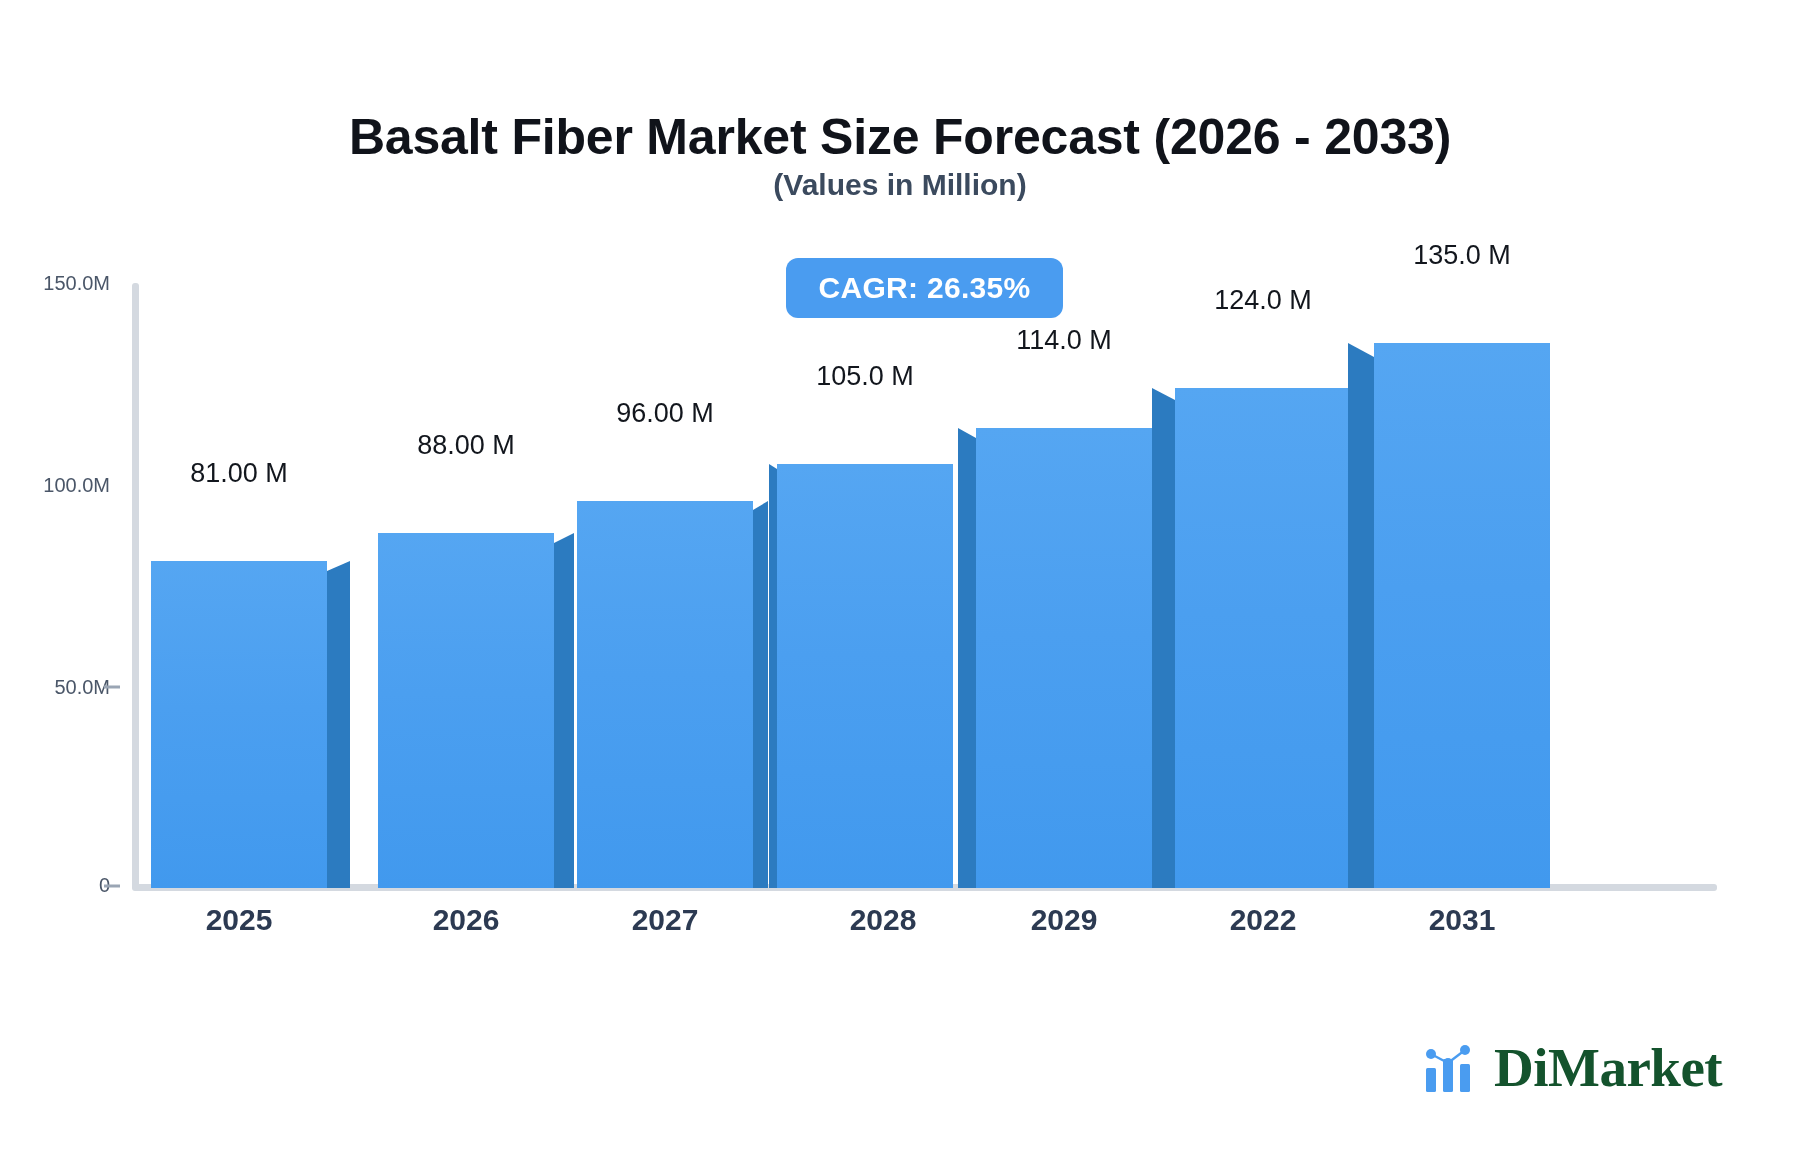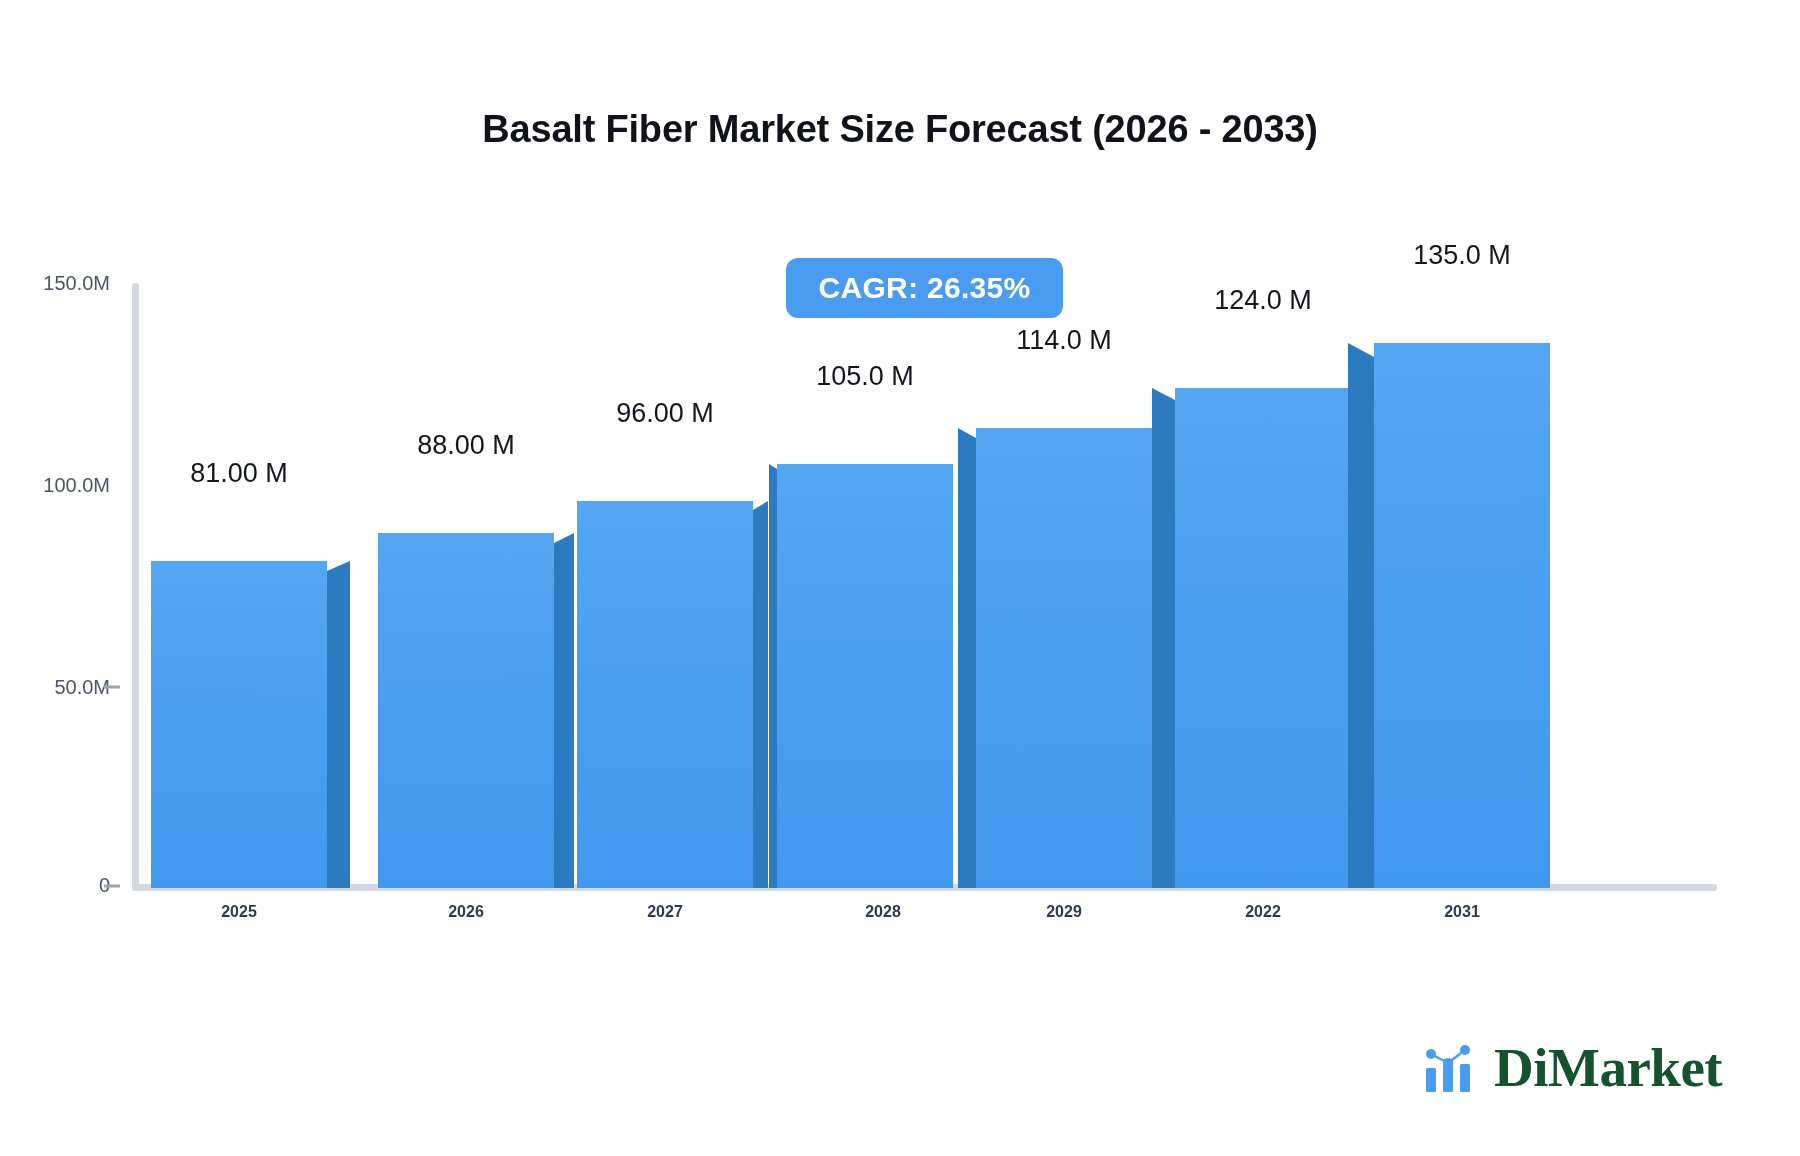--- a/index.html
+++ b/index.html
@@ -25,7 +25,7 @@
     top: 108px;
     width: 1800px;
     text-align: center;
-    font-size: 38px;
+    font-size: 50px;
     font-weight: bold;
     color: #10131a;
     letter-spacing: -0.2px;

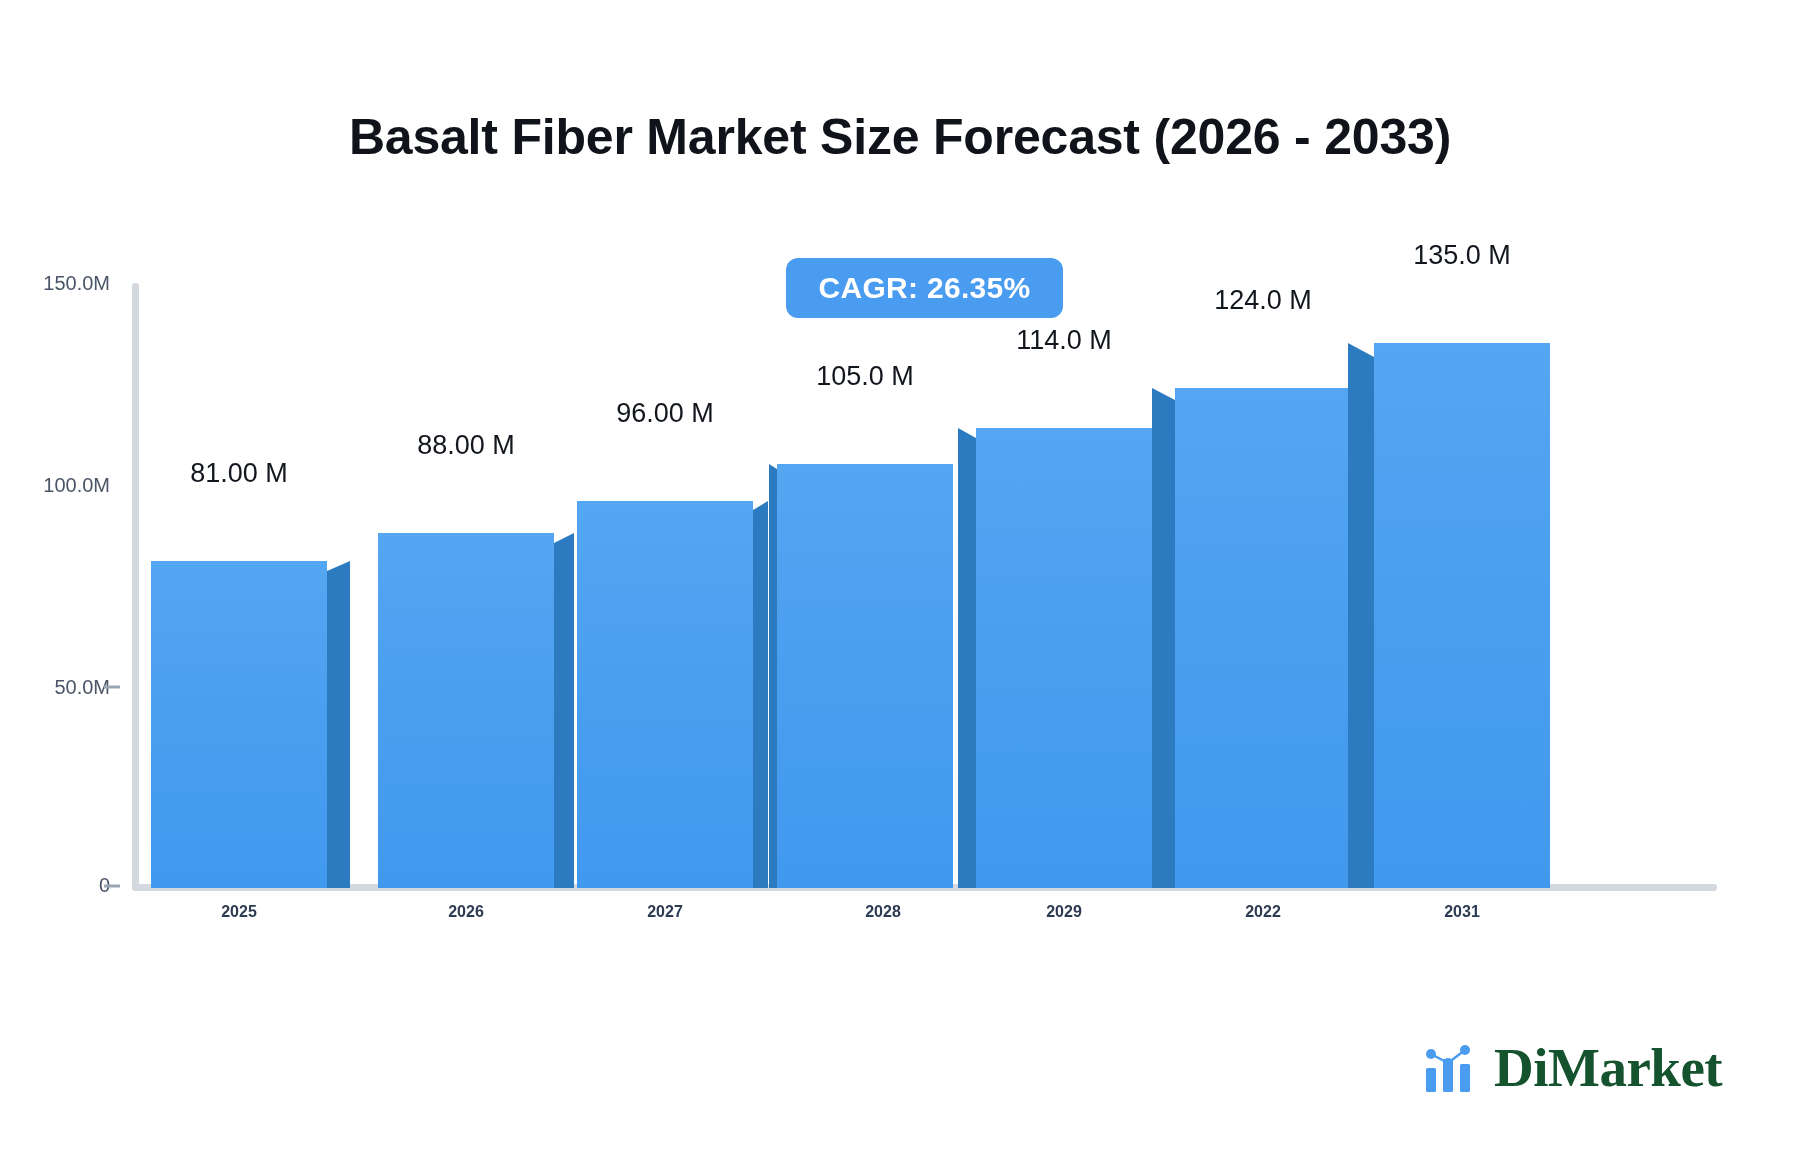--- a/index.html
+++ b/index.html
@@ -161,6 +161,7 @@
 <div id="page">
 
   <div id="chart-title">Basalt Fiber Market Size Forecast (2026 - 2033)</div>
+  <div id="chart-subtitle">(Values in Million)</div>
 
   <div id="cagr-badge">CAGR: 26.35%</div>
 

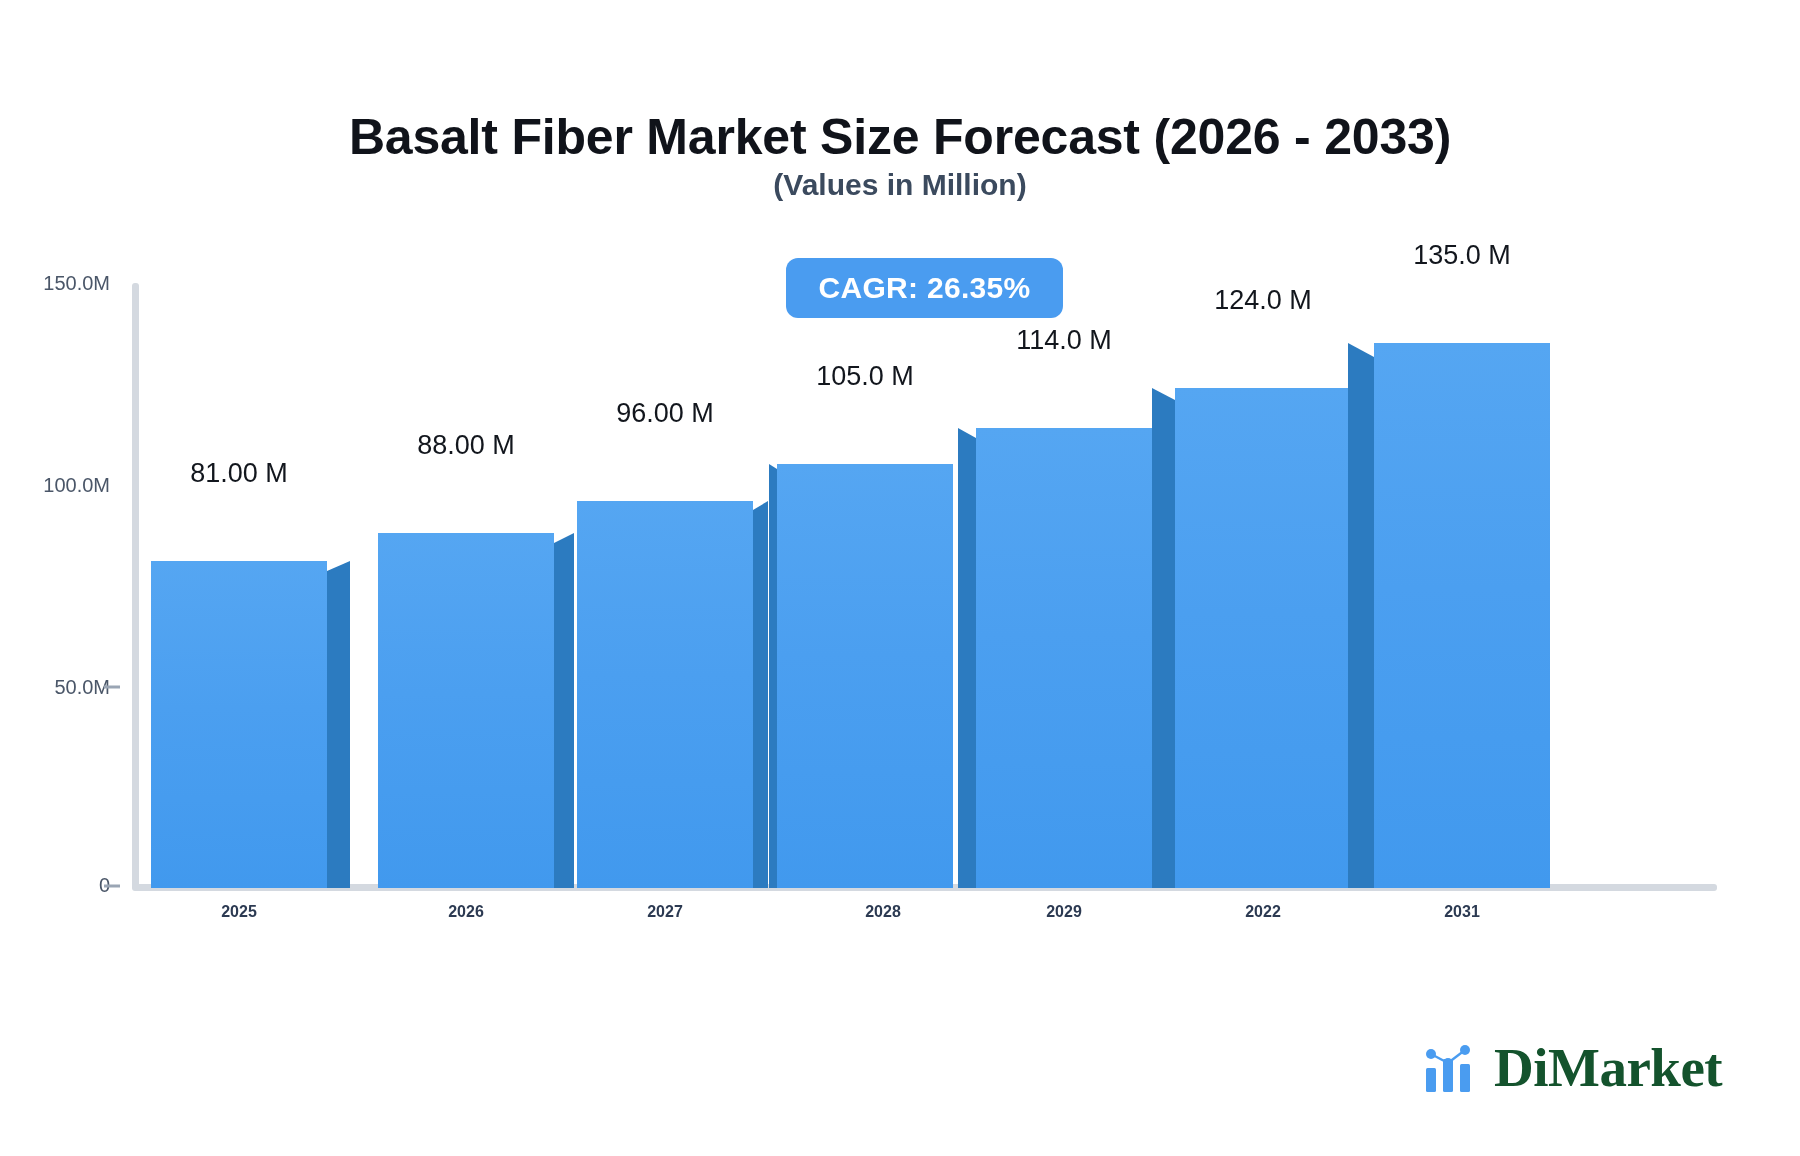--- a/index.html
+++ b/index.html
@@ -128,7 +128,7 @@
     position: absolute;
     top: 903px;
     text-align: center;
-    font-size: 16px;
+    font-size: 30px;
     font-weight: bold;
     color: #2c3a52;
     white-space: nowrap;

